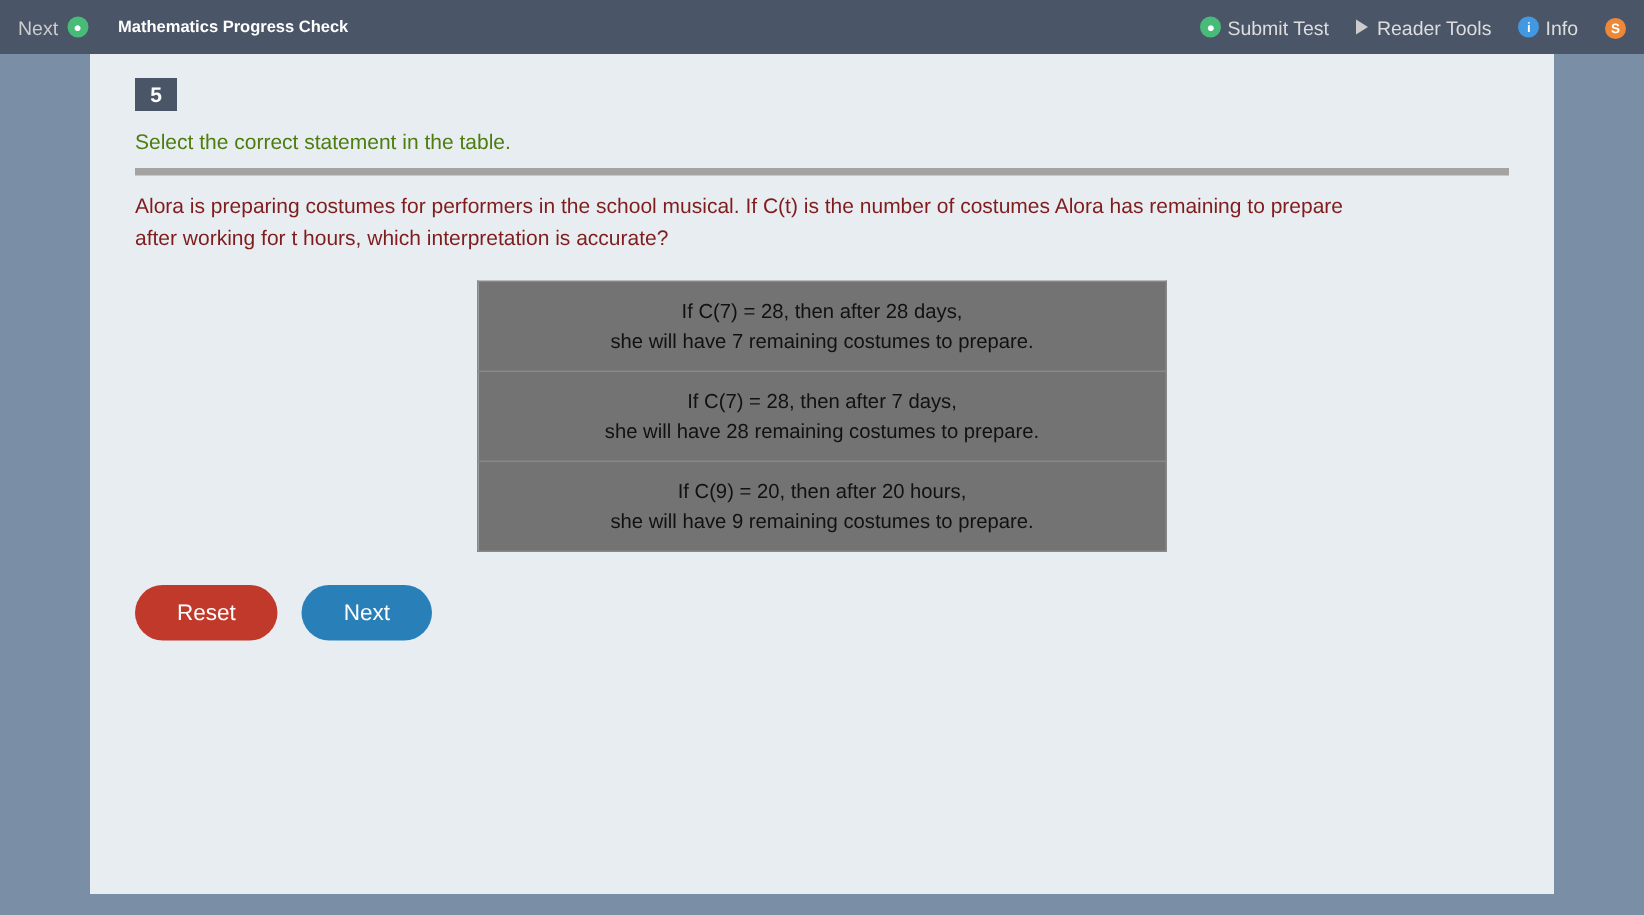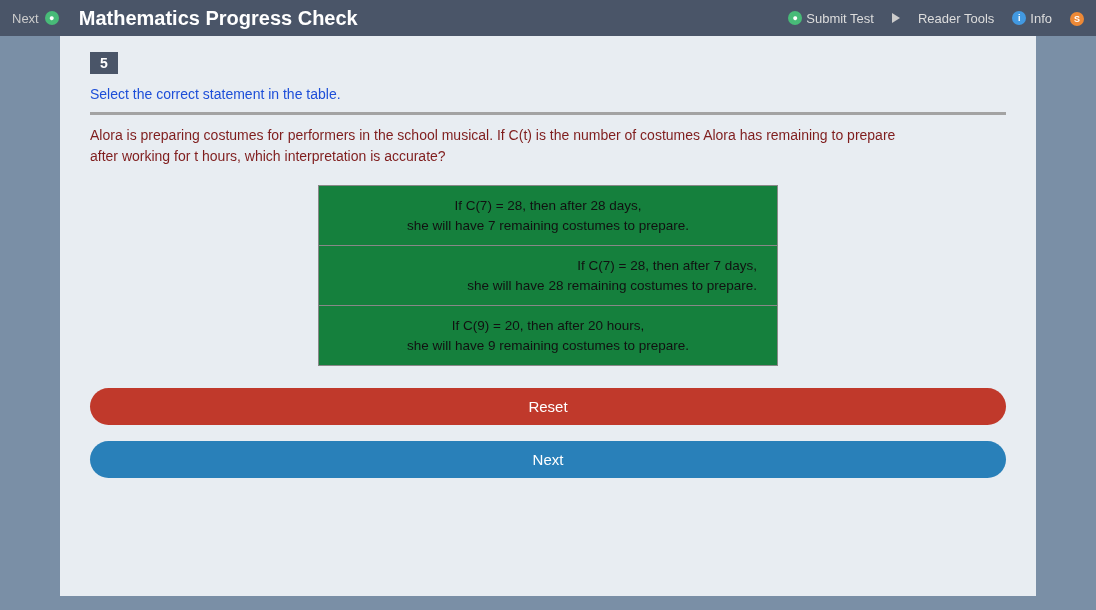--- a/index.html
+++ b/index.html
@@ -30,7 +30,7 @@
     }
     .top-bar-title {
       color: white;
-      font-size: 20px;
+      font-size: 11px;
       font-weight: bold;
       margin-left: 8px;
     }

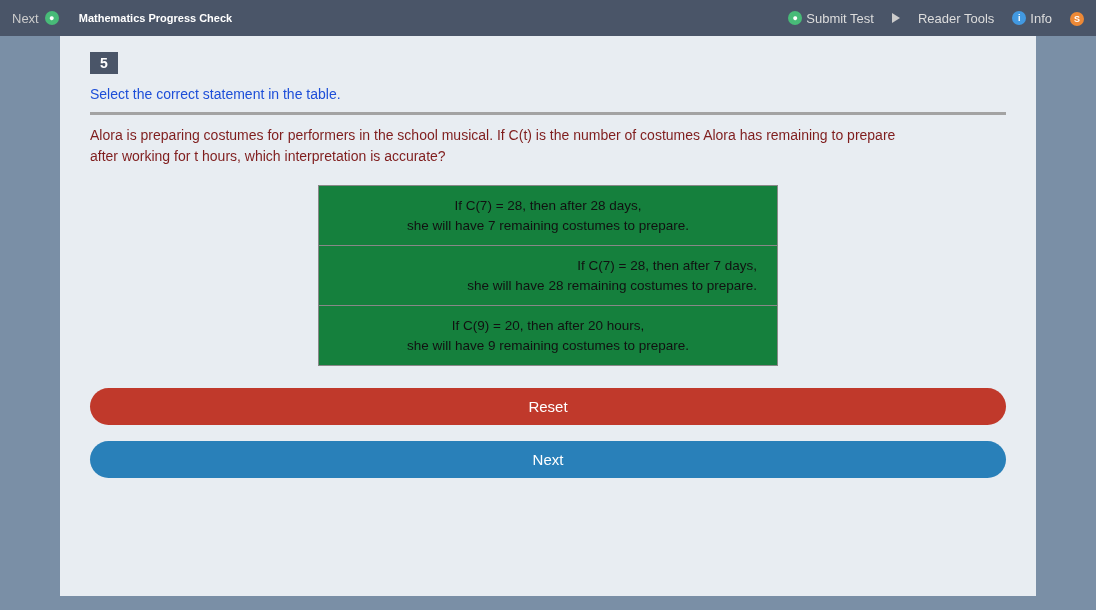--- a/index.html
+++ b/index.html
@@ -51,7 +51,7 @@
     .top-bar-right .reader-tools {
       display: flex;
       align-items: center;
-      gap: 16px;
+      gap: 4px;
       cursor: pointer;
     }
     .circle-icon {

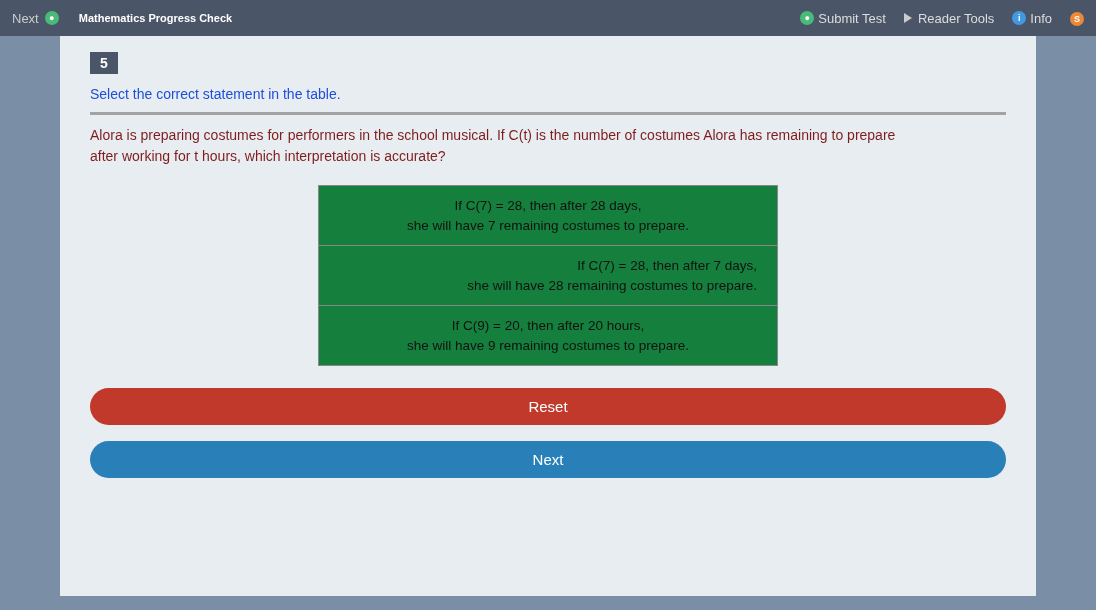--- a/index.html
+++ b/index.html
@@ -94,9 +94,9 @@
     
     .question-instruction {
       font-size: 14px;
-      color: #1d4ed8;
+      color: #4d7c0f;
       margin-bottom: 10px;
-      border-bottom: 3px solid #a3a3a3;
+      border-bottom: 5px solid #a3a3a3;
       padding-bottom: 10px;
     }
 

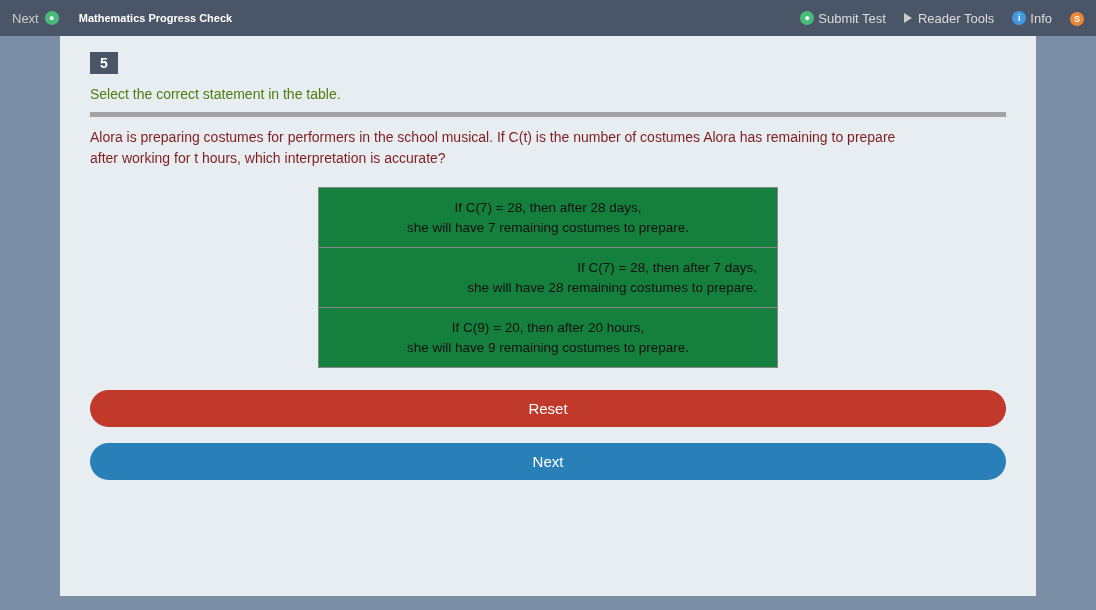--- a/index.html
+++ b/index.html
@@ -121,11 +121,11 @@
 
     .answer-table tr td {
       border: 1px solid #888;
-      padding: 10px 20px;
+      padding: 10px 30px;
       text-align: center;
       font-size: 13.5px;
       color: #111;
-      background: #15803d;
+      background: #737373;
       cursor: pointer;
       line-height: 1.45;
     }

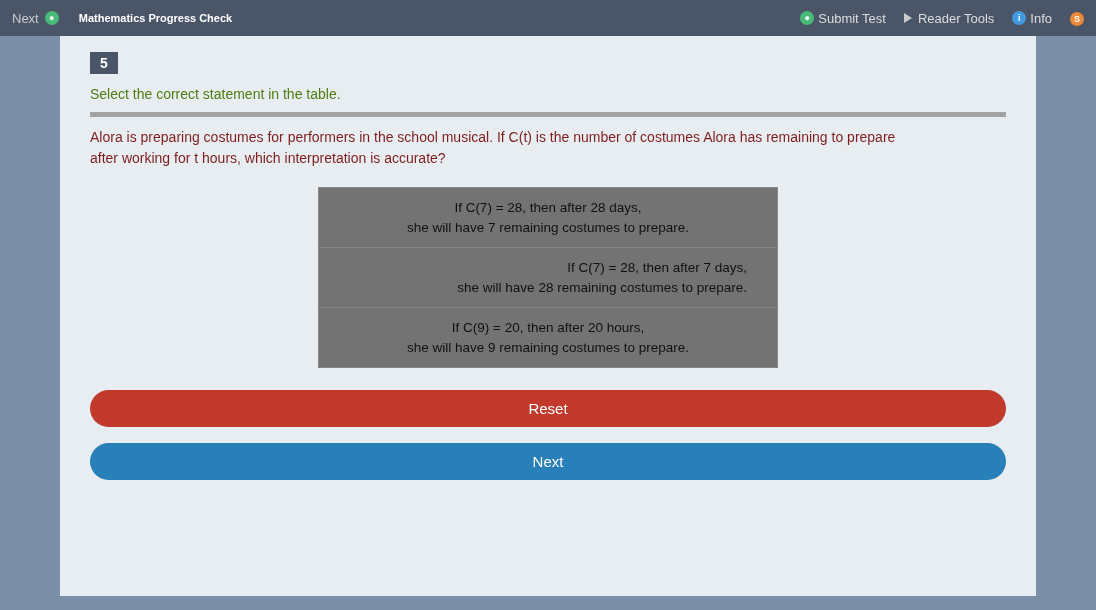--- a/index.html
+++ b/index.html
@@ -218,7 +218,7 @@
 she will have 7 remaining costumes to prepare.</td>
           </tr>
           <tr>
-            <td style="white-space: pre-line; text-align: right;">If C(7) = 28, then after 7 days,
+            <td style="white-space: pre-line;">If C(7) = 28, then after 7 days,
 she will have 28 remaining costumes to prepare.</td>
           </tr>
           <tr>

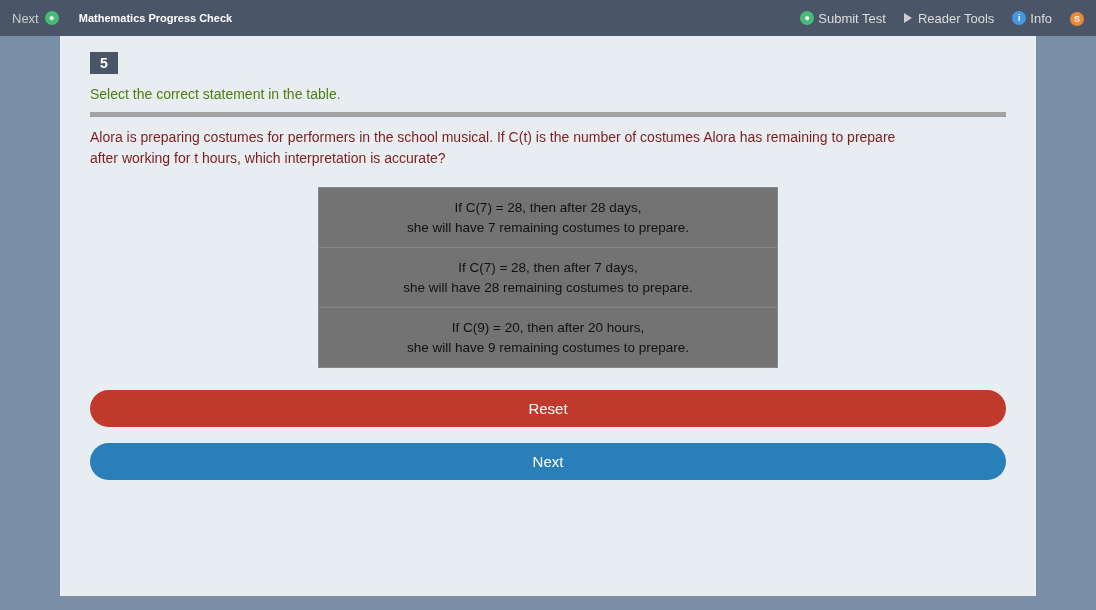--- a/index.html
+++ b/index.html
@@ -136,7 +136,6 @@
       justify-content: flex-start;
       gap: 16px;
       margin-top: 10px;
-      flex-direction: column;
     }
 
     .btn-reset {

